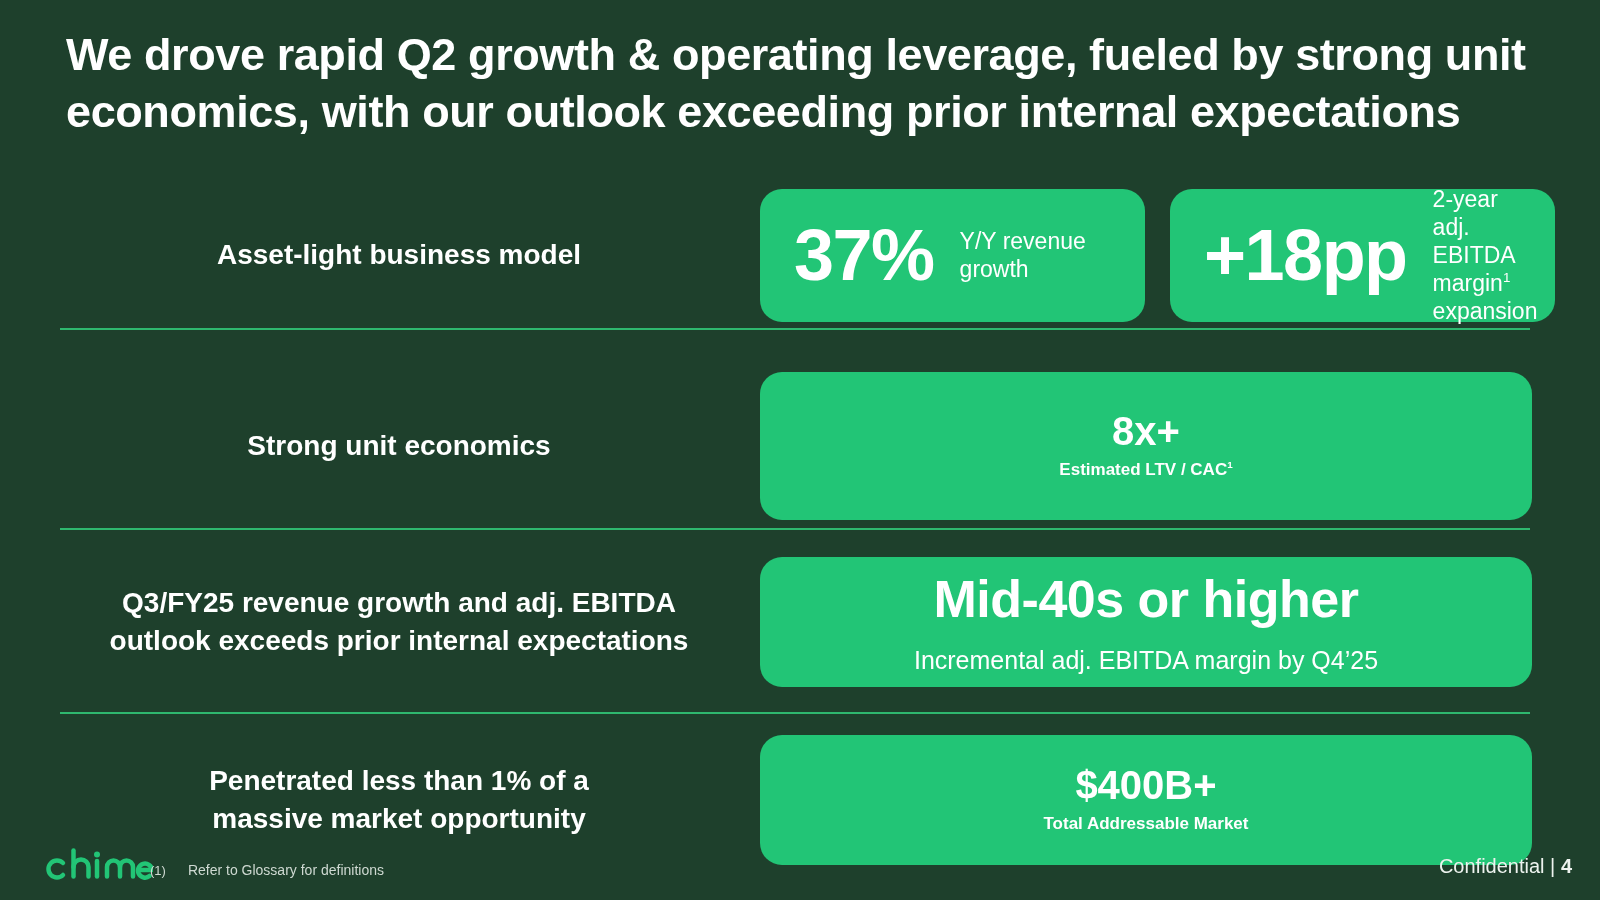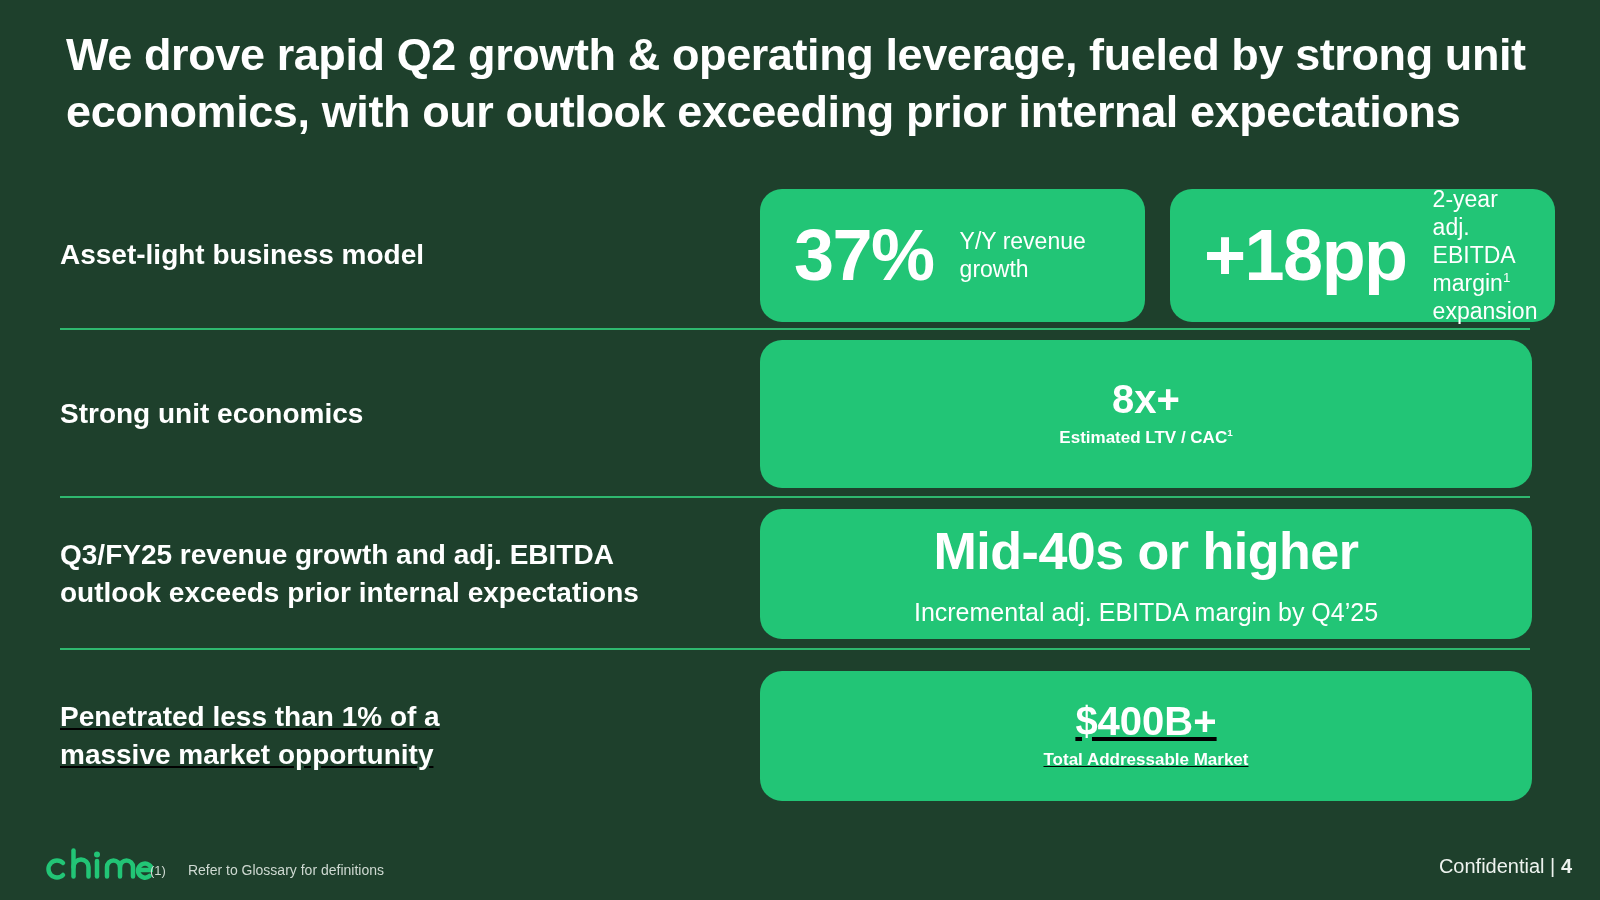--- a/index.html
+++ b/index.html
@@ -51,6 +51,7 @@
     font-weight:700;
     line-height:38px;
     flex:0 0 760px;
+    text-align:center;
   }
   .row-cards {
     flex:1;

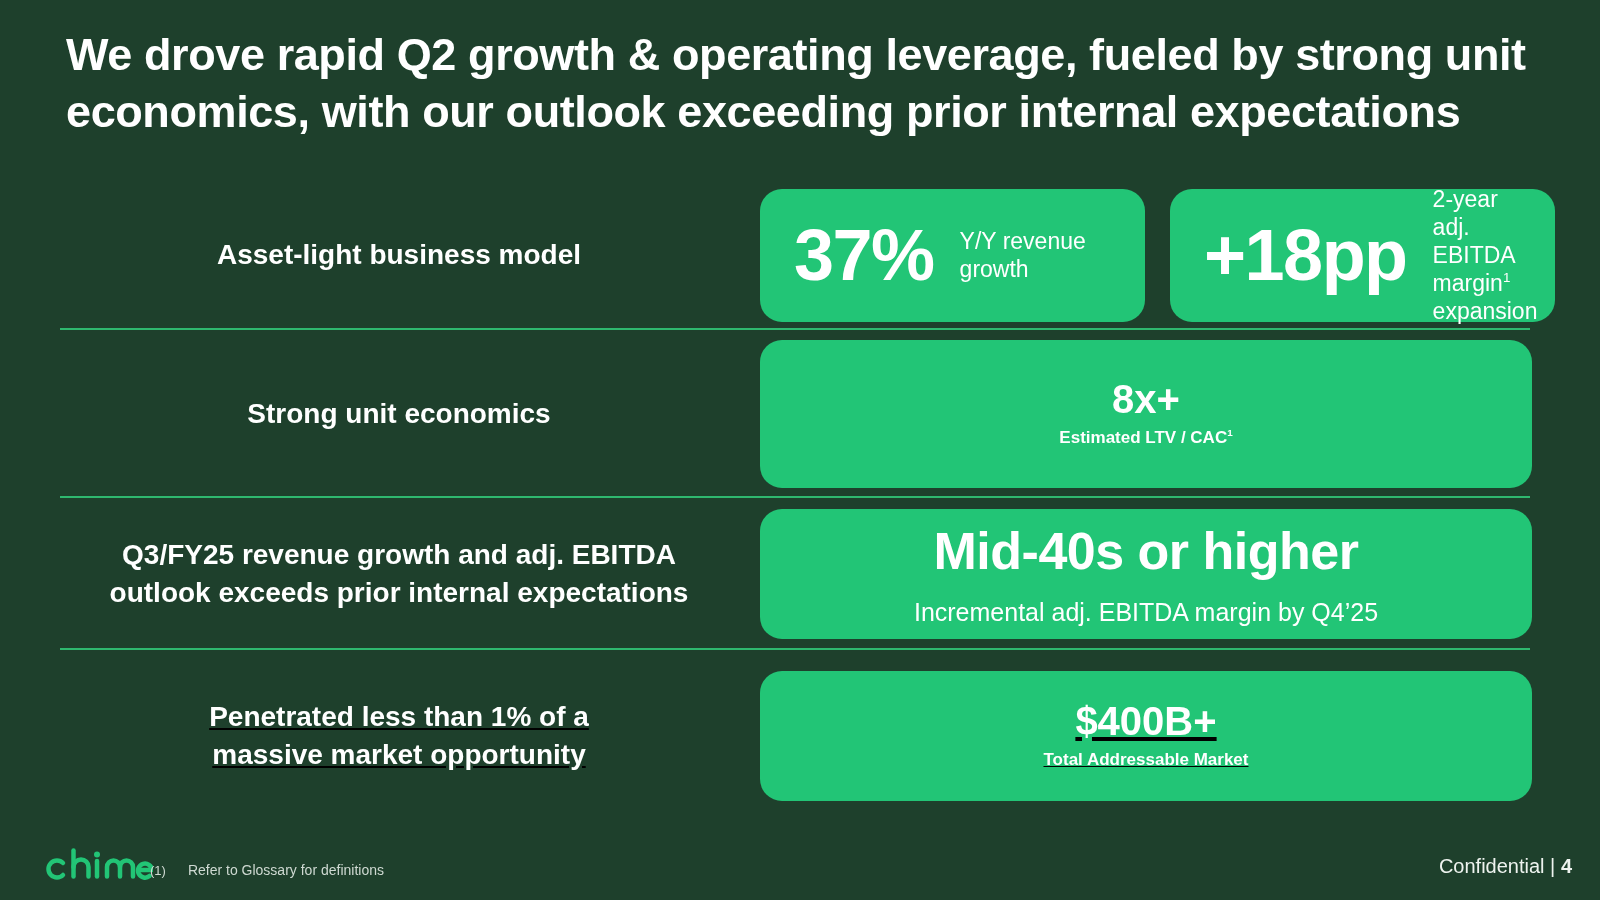--- a/index.html
+++ b/index.html
@@ -129,7 +129,7 @@
   #row1 .card-b { width:385px; height:133px; }
 
   
-  #row2 { height:168px; }
+  #row2 { height:168px;margin-top:32px; }
   #row2 .card-wide { width:100%; height:148px; }
 
   

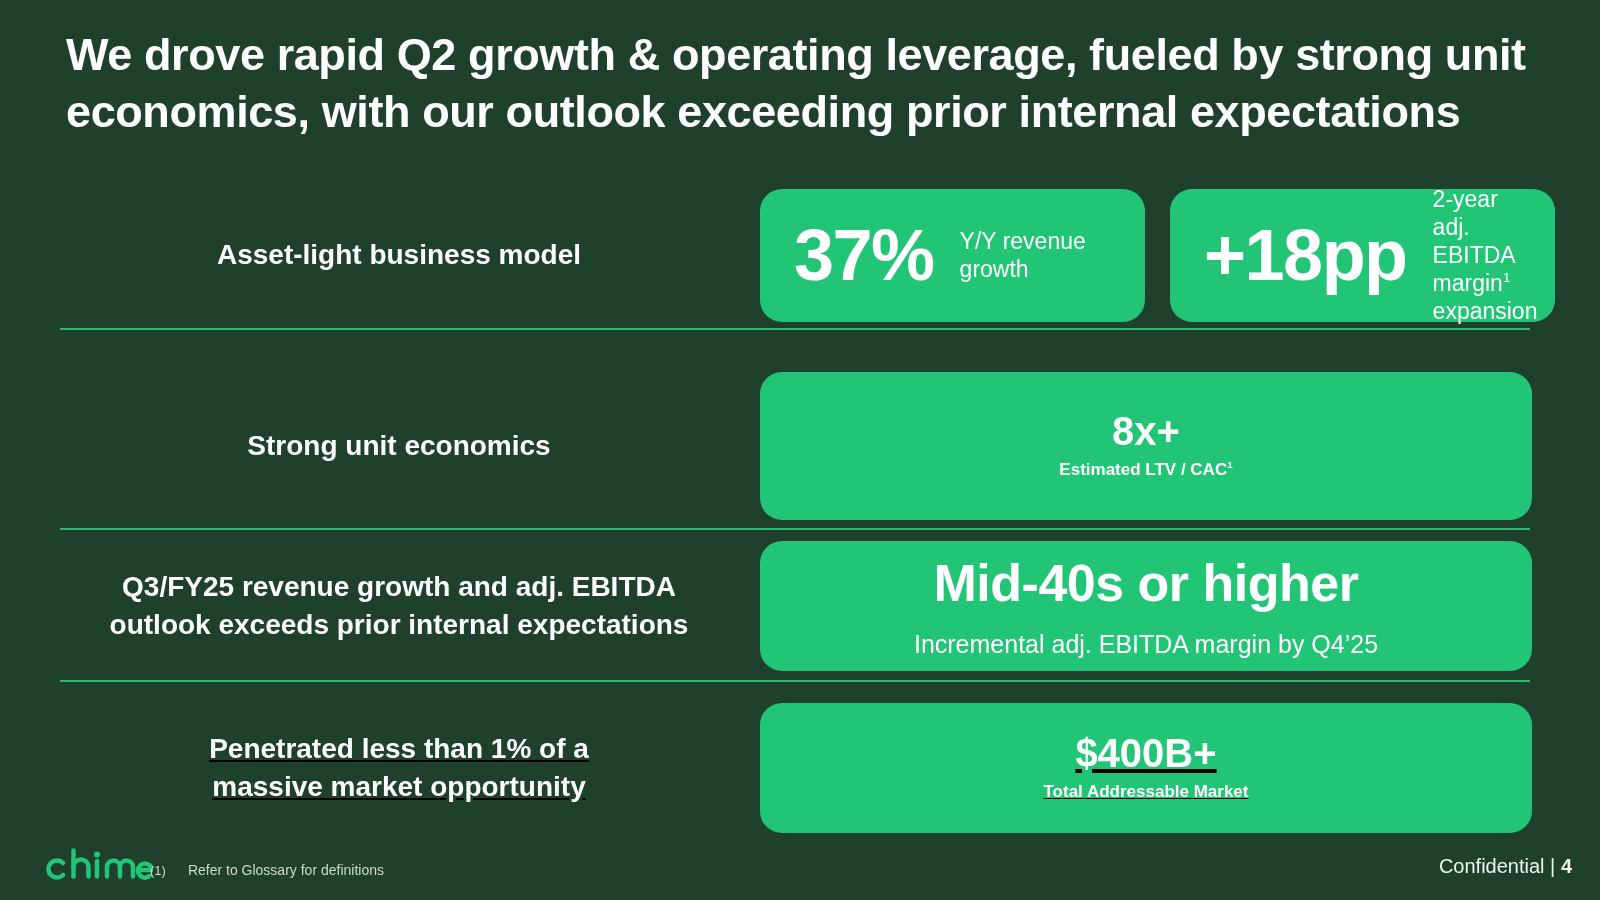--- a/index.html
+++ b/index.html
@@ -133,7 +133,7 @@
   #row2 .card-wide { width:100%; height:148px; }
 
   
-  #row3 { height:152px; }
+  #row3 { height:184px; }
   #row3 .card-wide { width:100%; height:130px;gap:16px; }
 
   

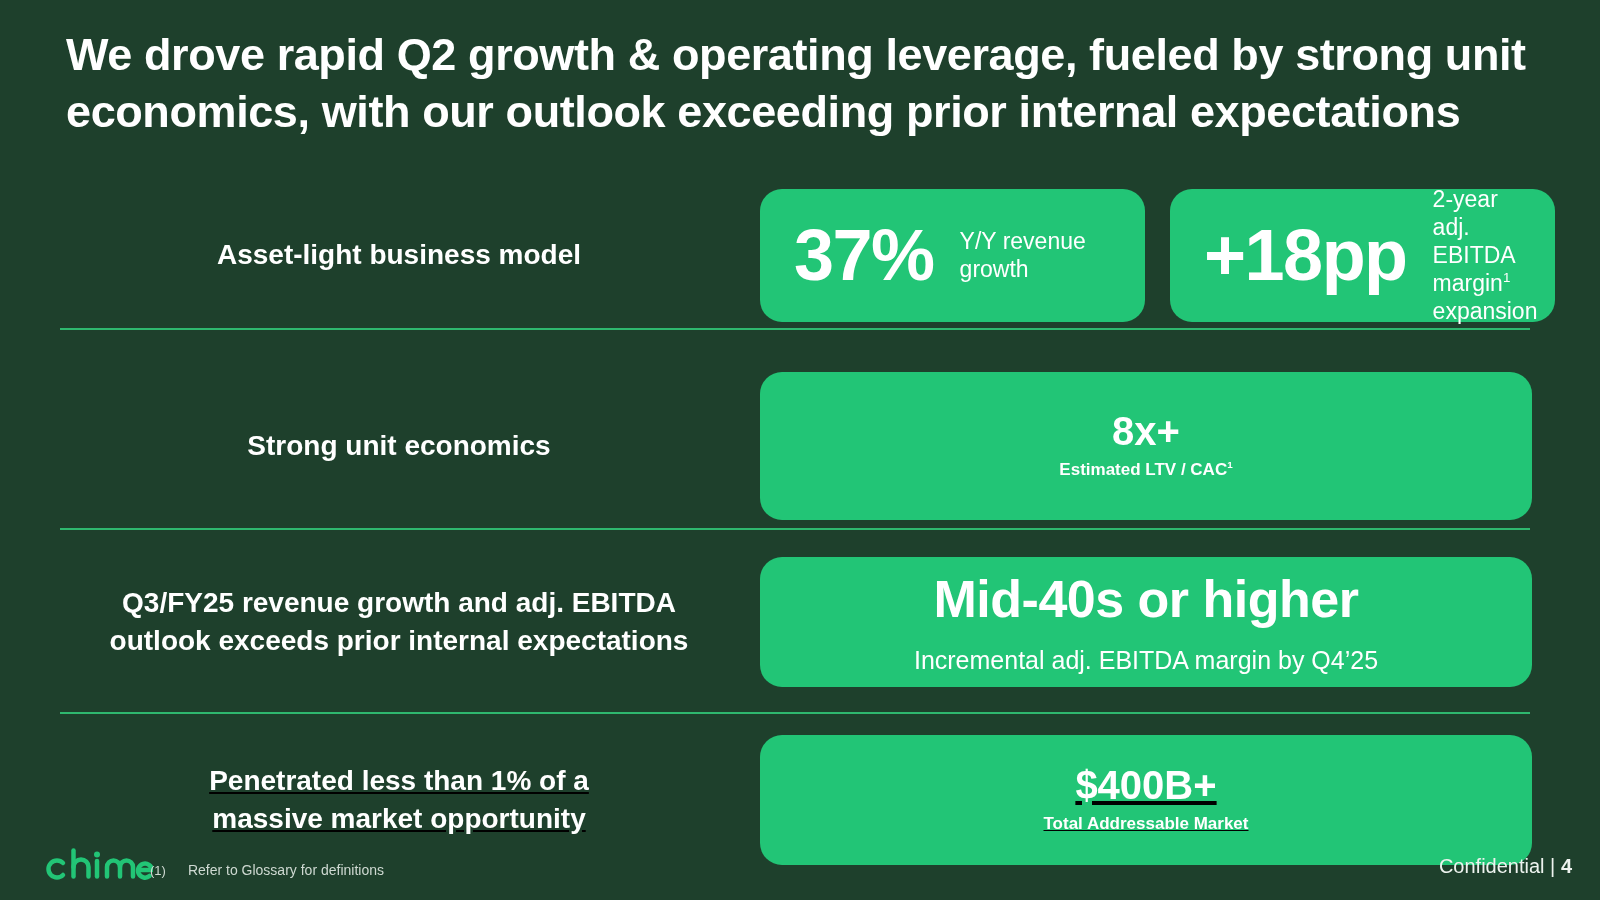--- a/index.html
+++ b/index.html
@@ -137,7 +137,7 @@
   #row3 .card-wide { width:100%; height:130px;gap:16px; }
 
   
-  #row4 { height:172px;text-decoration:underline; }
+  #row4 { height:172px; }
   #row4 .card-wide { width:100%; height:130px; }
 
   

